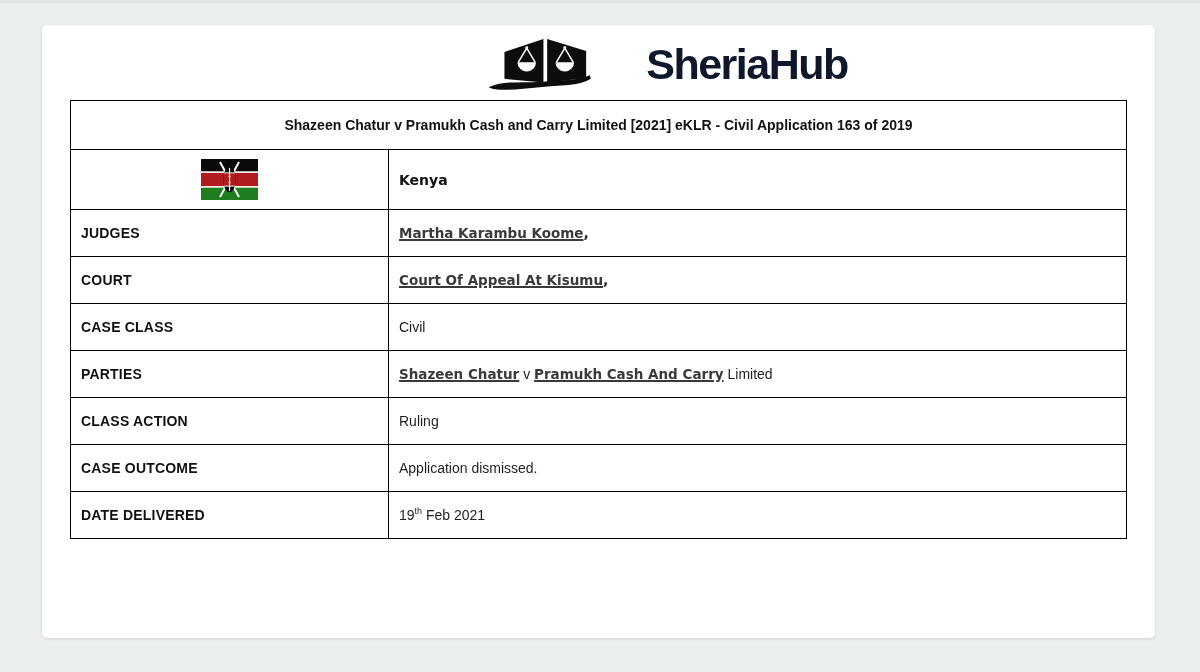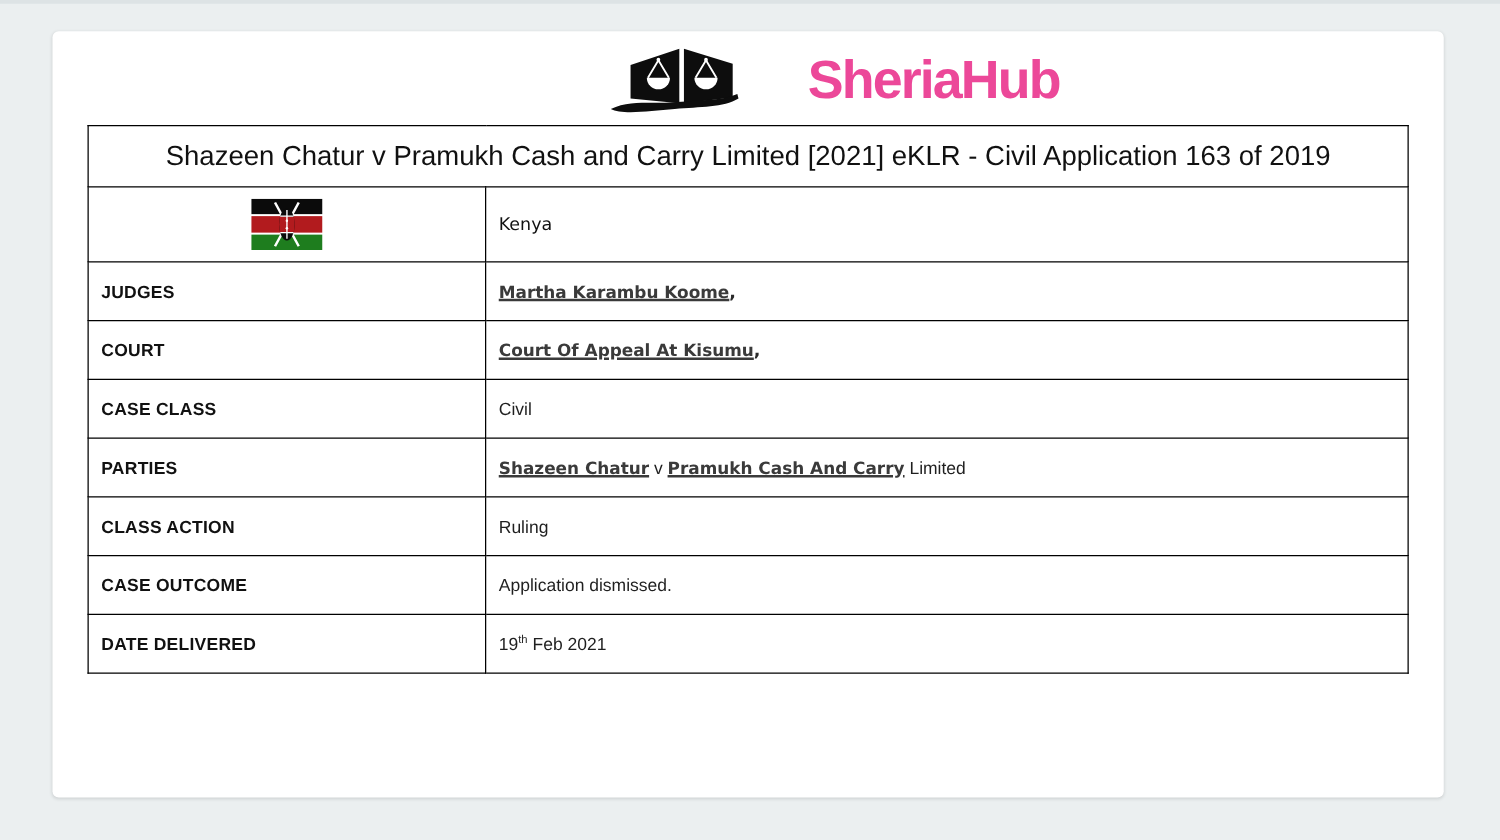--- a/index.html
+++ b/index.html
@@ -23,7 +23,7 @@
   }
   .logo svg{display:block;}
   .brand{
-    font-size:43px;font-weight:700;letter-spacing:-1.5px;color:#ec4899;
+    font-size:43px;font-weight:700;letter-spacing:-1.5px;color:#0f172a;
     line-height:1;font-family:"Liberation Sans",sans-serif;margin-left:48px;
   }
   

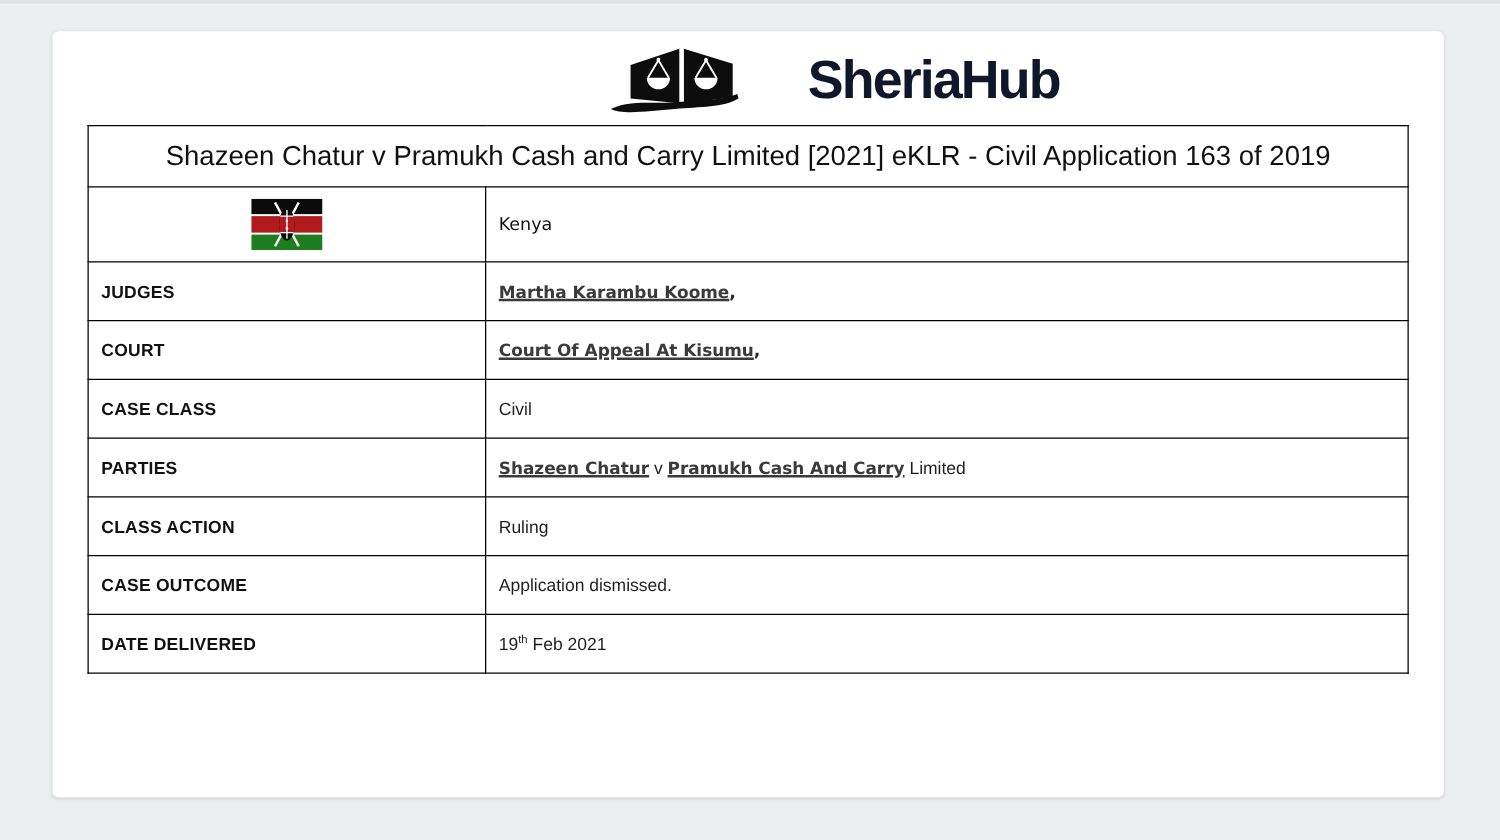--- a/index.html
+++ b/index.html
@@ -33,7 +33,7 @@
   }
   table.case td{border:1.5px solid #000;vertical-align:middle;background:#fff;}
   .title-cell{
-    height:46px;text-align:center;font-weight:normal;font-size:22px;color:#111;
+    height:46px;text-align:center;font-weight:bold;font-size:14px;color:#111;
   }
   .flag-cell{height:57px;text-align:center;}
   .flag-cell svg{display:inline-block;vertical-align:middle;}

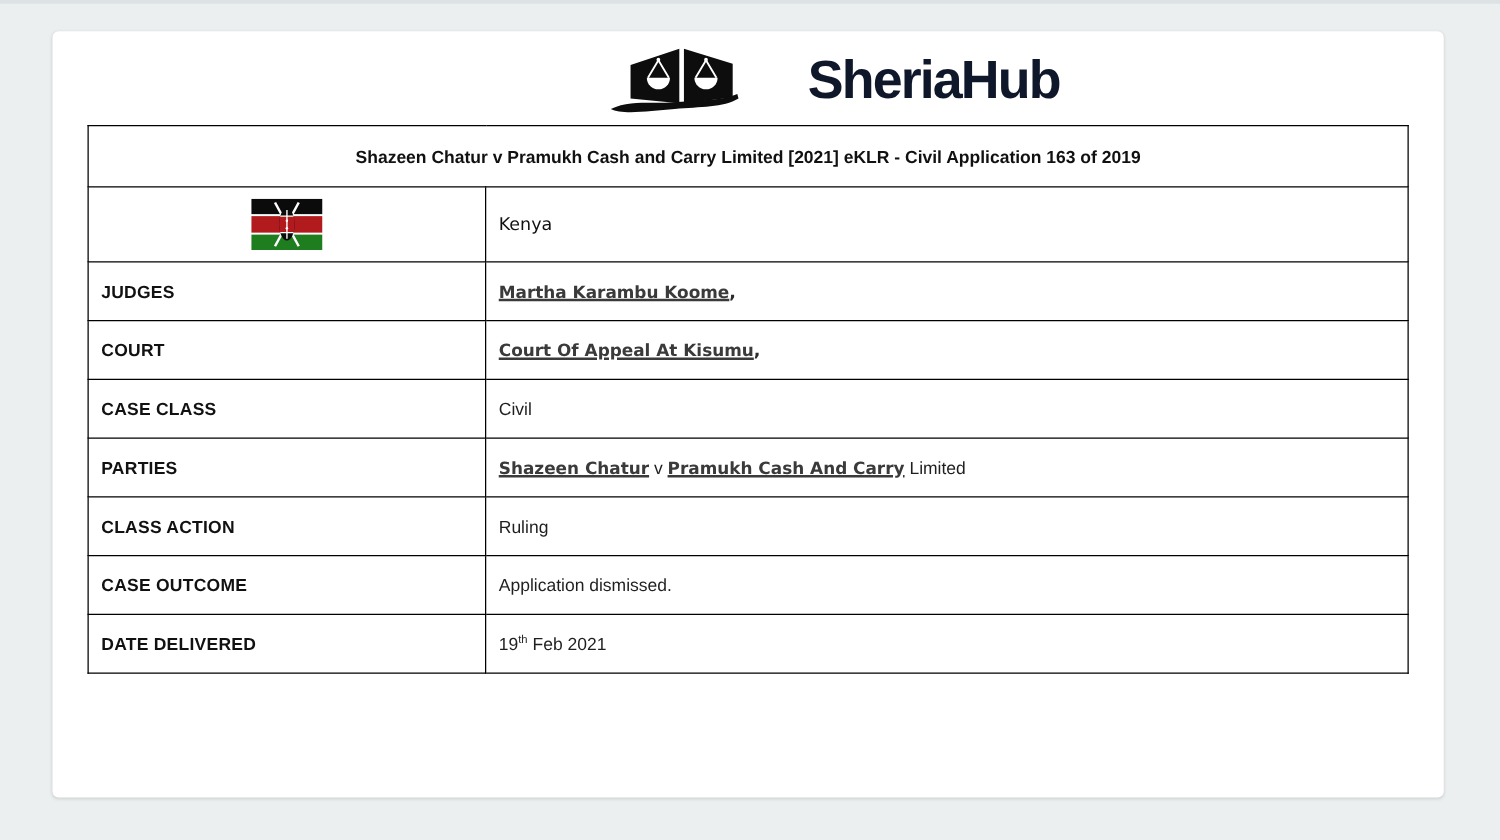--- a/index.html
+++ b/index.html
@@ -38,7 +38,7 @@
   .flag-cell{height:57px;text-align:center;}
   .flag-cell svg{display:inline-block;vertical-align:middle;}
   .country-cell{
-    font-family:"DejaVu Sans",sans-serif;font-weight:normal;font-size:14px;
+    font-family:"DejaVu Sans",sans-serif;font-weight:bold;font-size:14px;
     color:#111;padding-left:10px;
   }
   .label-cell{

